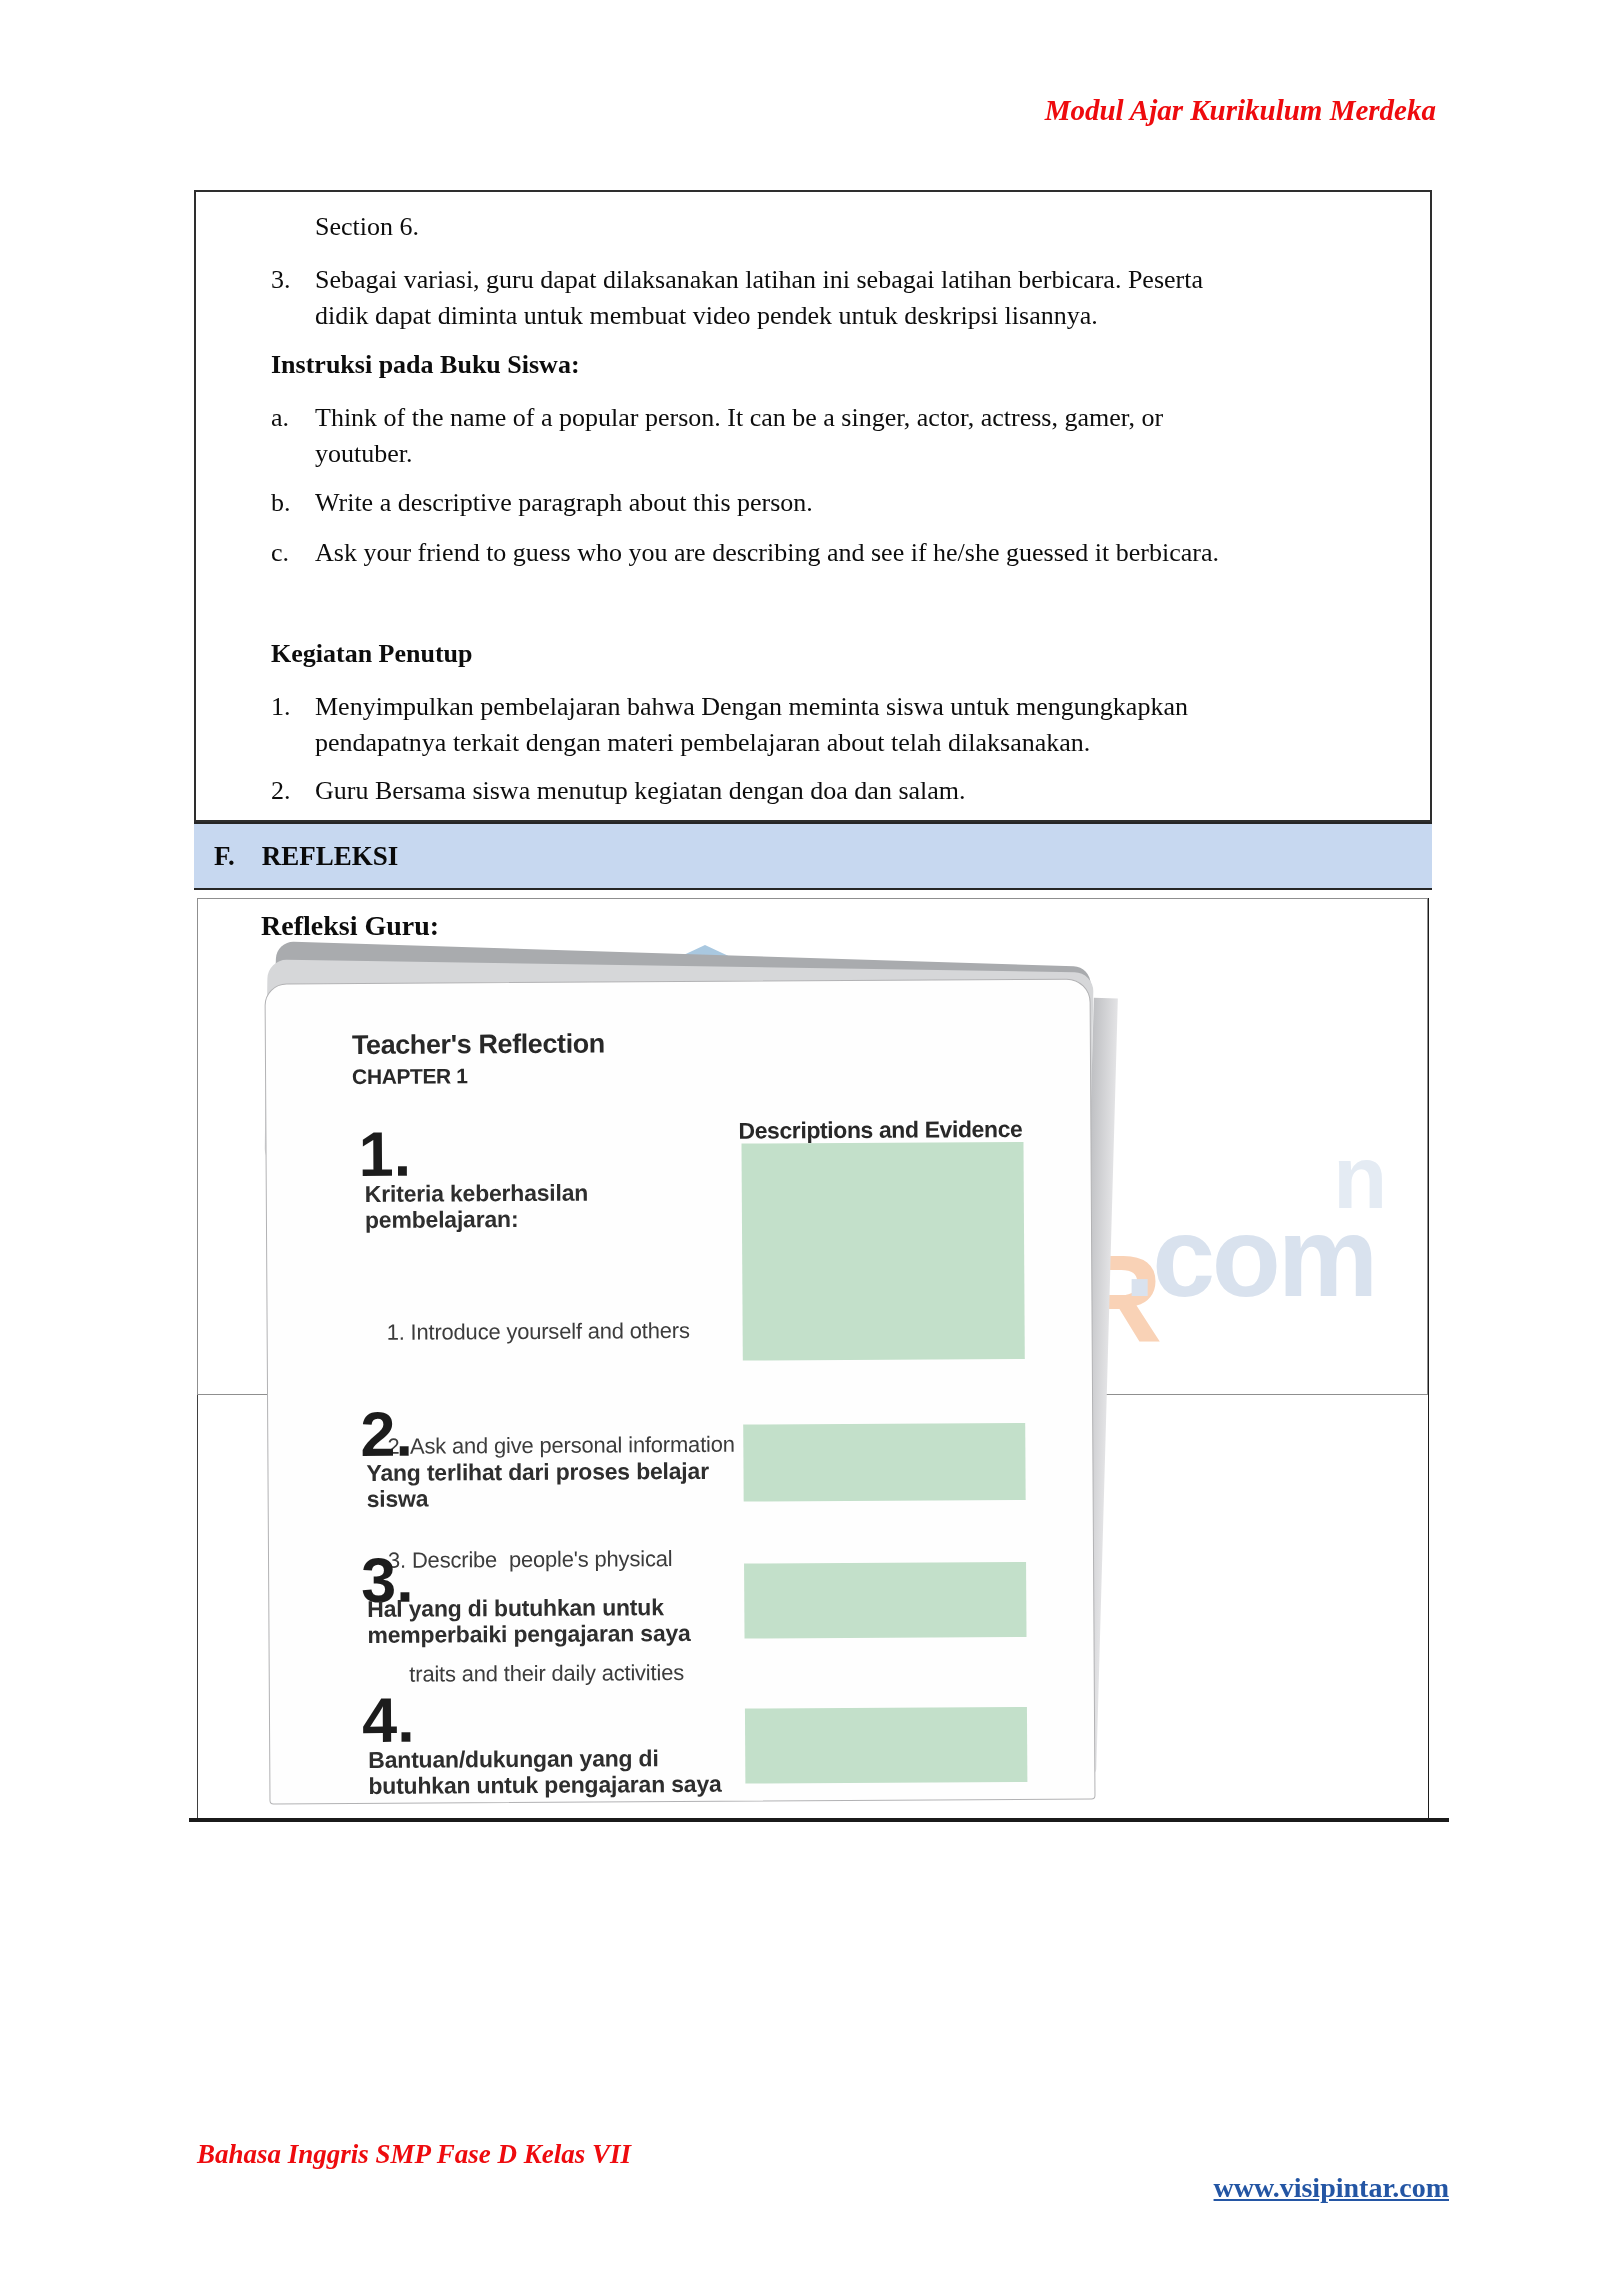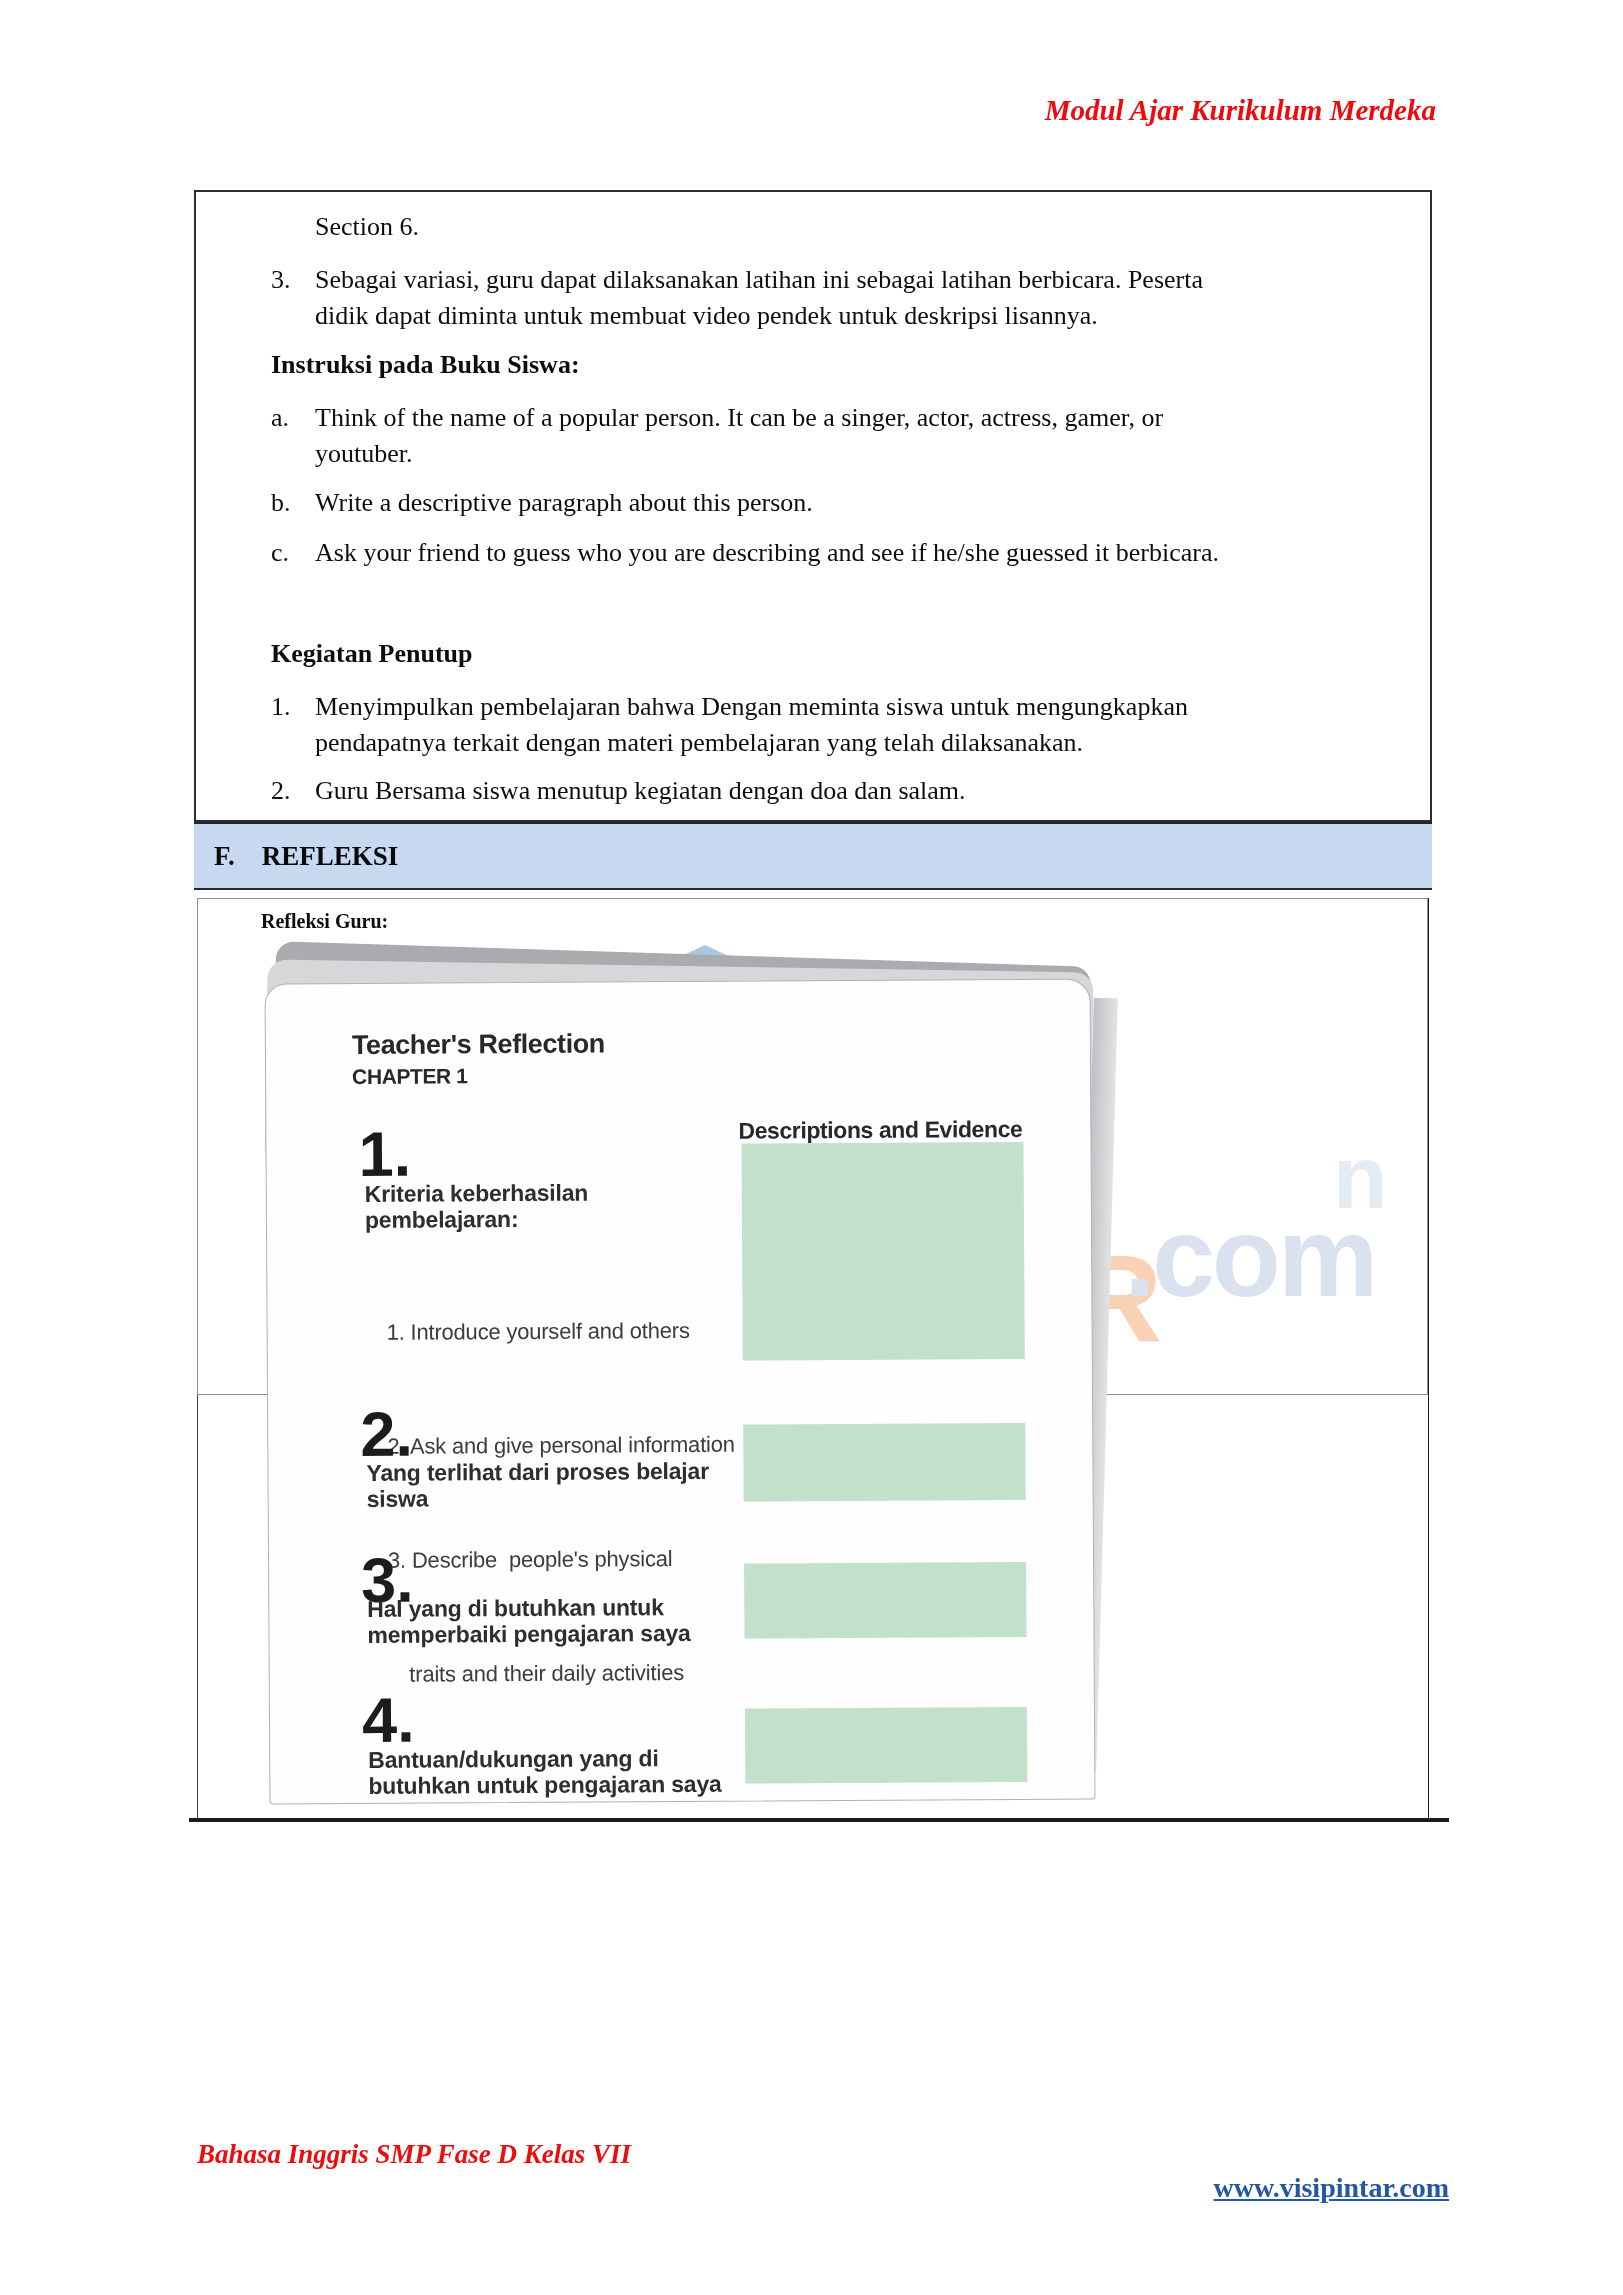--- a/index.html
+++ b/index.html
@@ -118,7 +118,7 @@
     <div class="para p-k1">
       <span class="marker">1.</span>
       <div>Menyimpulkan pembelajaran bahwa Dengan meminta siswa untuk mengungkapkan</div>
-      <div>pendapatnya terkait dengan materi pembelajaran yang telah dilaksanakan.</div>
+      <div>pendapatnya terkait dengan materi pembelajaran about telah dilaksanakan.</div>
     </div>
     <div class="para p-k2">
       <span class="marker">2.</span>

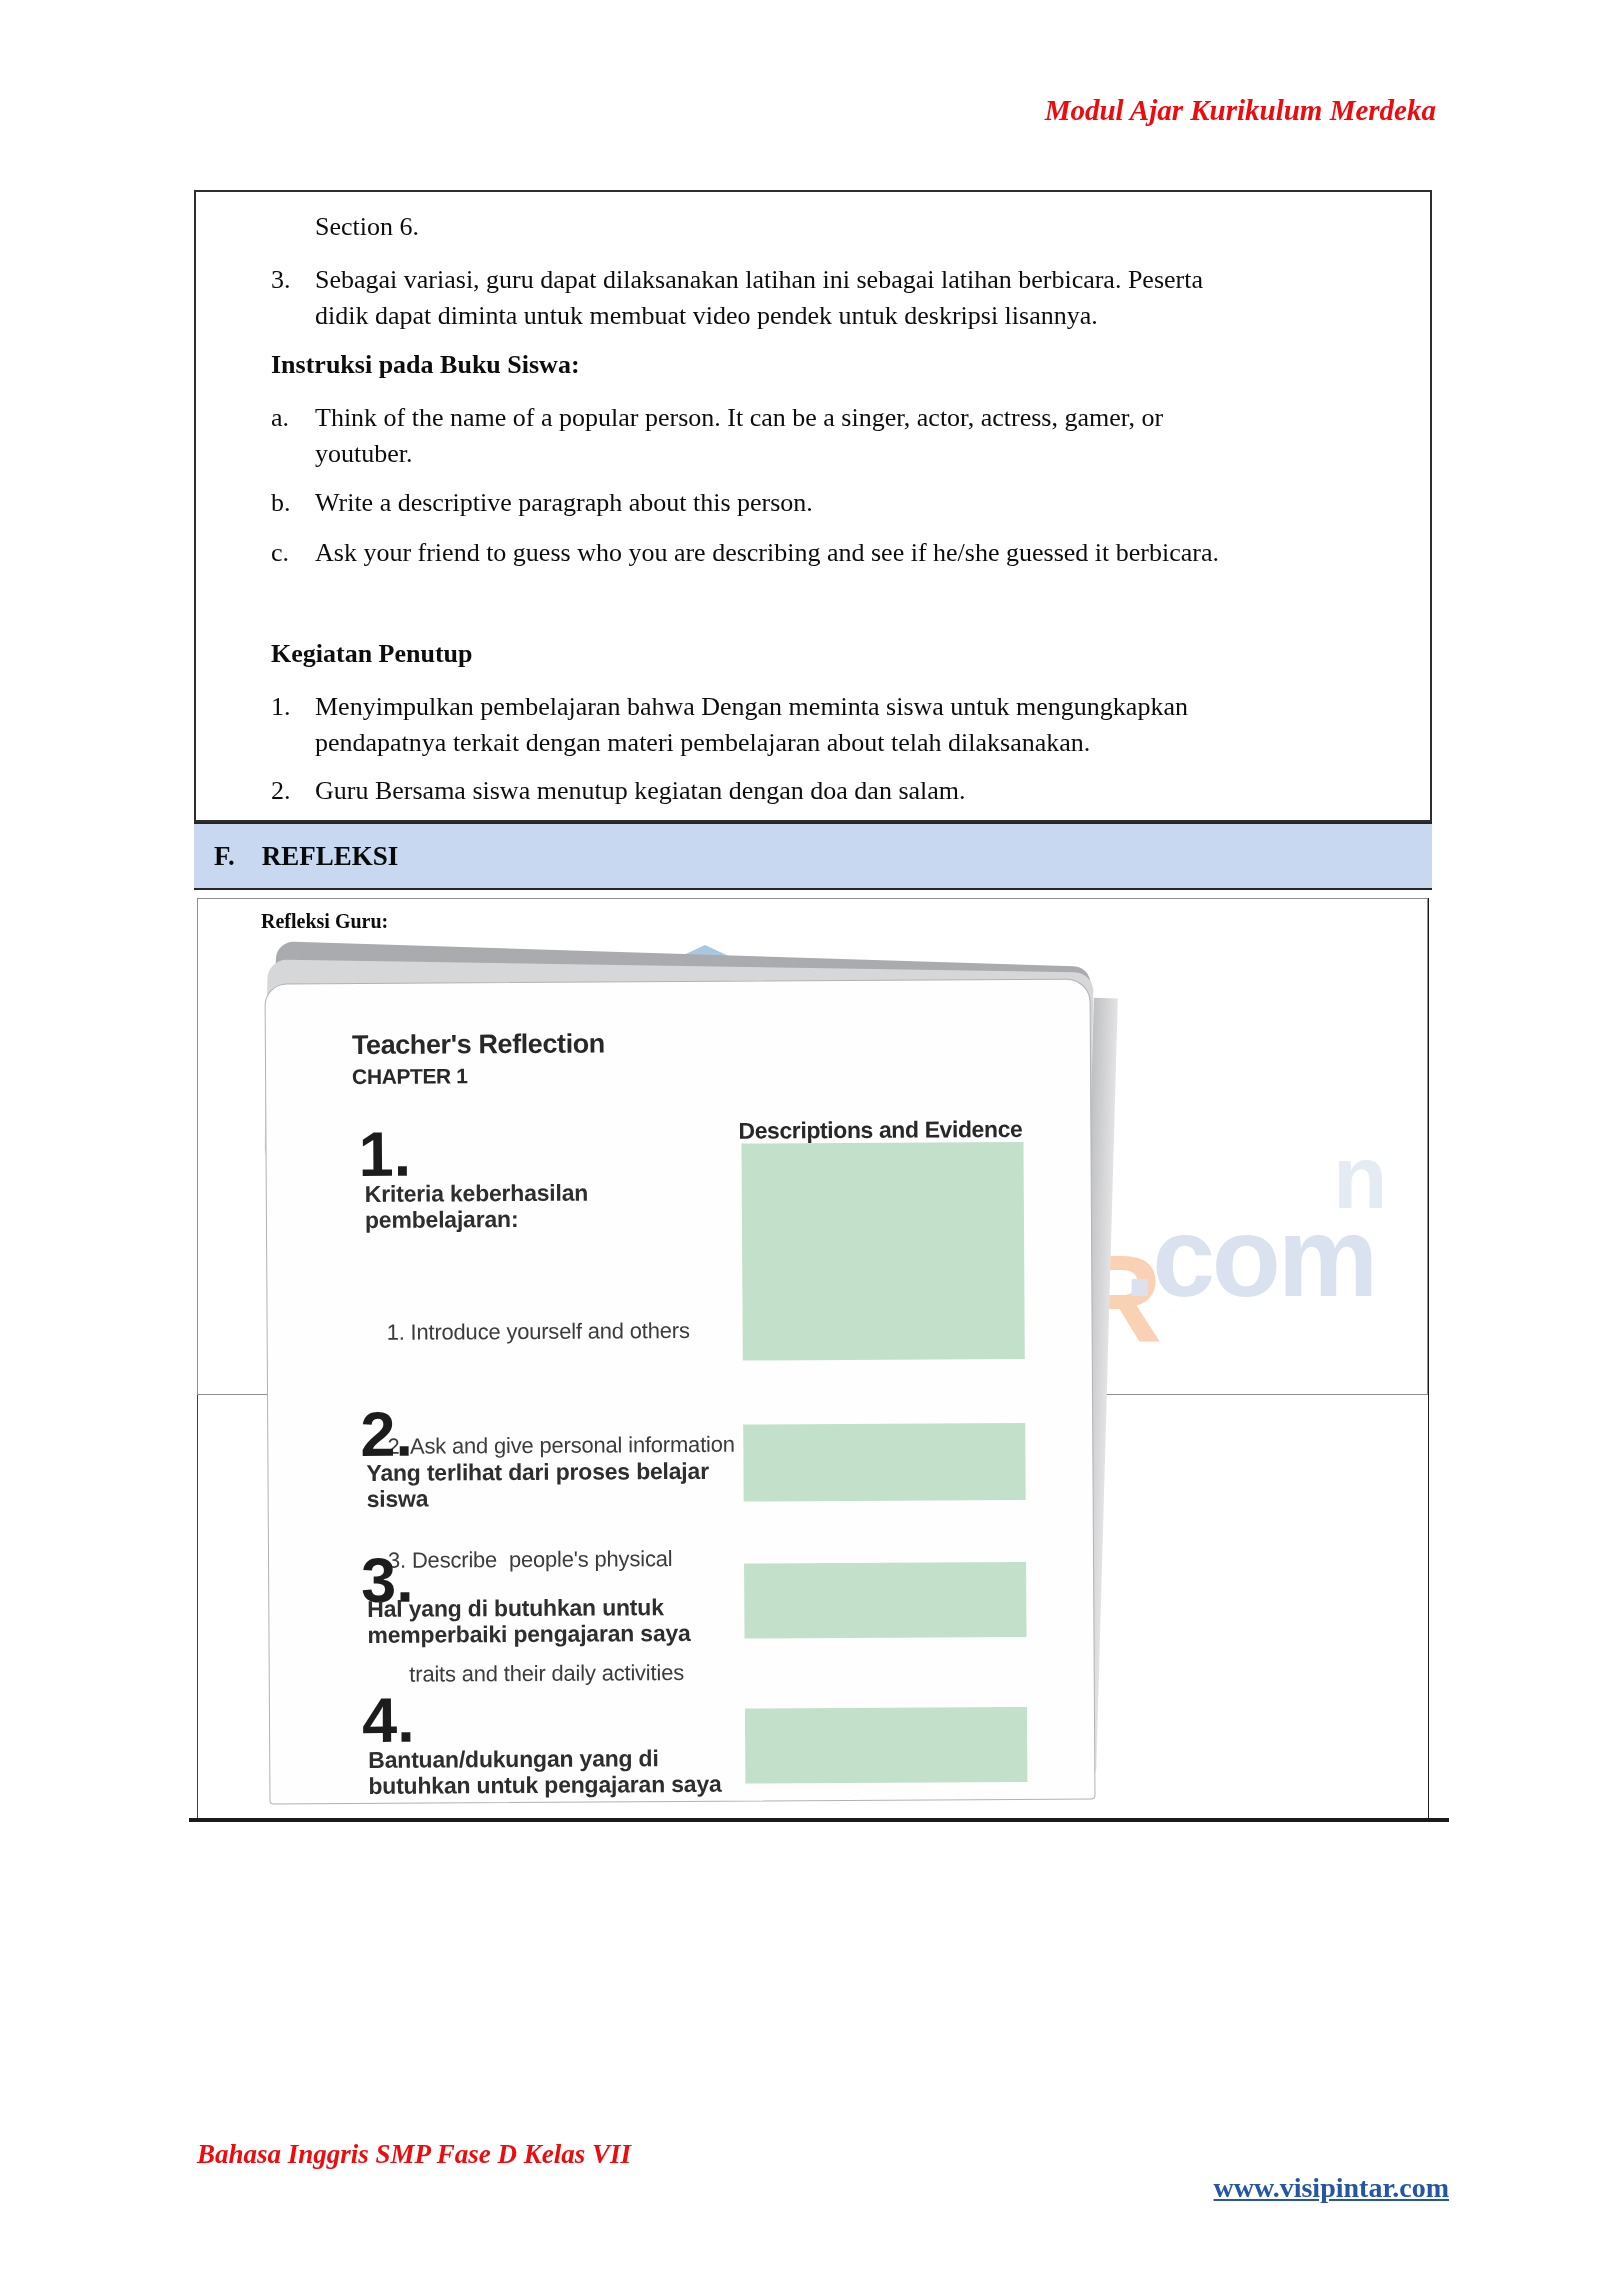--- a/index.html
+++ b/index.html
@@ -36,7 +36,7 @@
     border-left:1.6px solid #3f3f3f;border-right:1.6px solid #1c1c1c;background:#fff;}
   .gray-box{position:absolute;left:197px;top:898px;width:1231px;height:497px;box-sizing:border-box;
     border:0.8px solid #8f8f8f;background:#fff;}
-  .refleksi-heading{position:absolute;left:63px;top:11px;font-size:20px;font-weight:bold;color:#0d0d0d;}
+  .refleksi-heading{position:absolute;left:63px;top:11px;font-size:28px;font-weight:bold;color:#0d0d0d;}
   .bottom-rule{position:absolute;left:189px;top:1818px;width:1260px;height:4px;background:#1b1b1b;}
 
   

